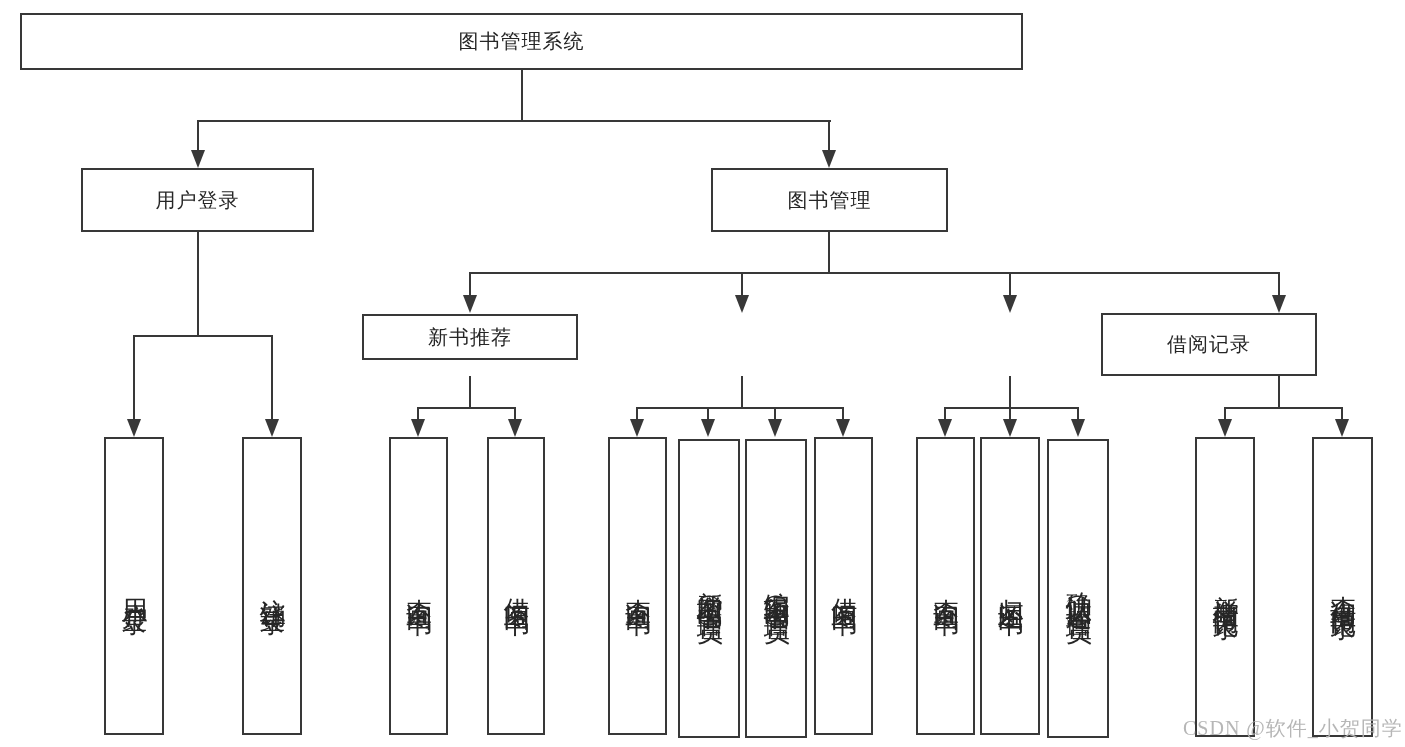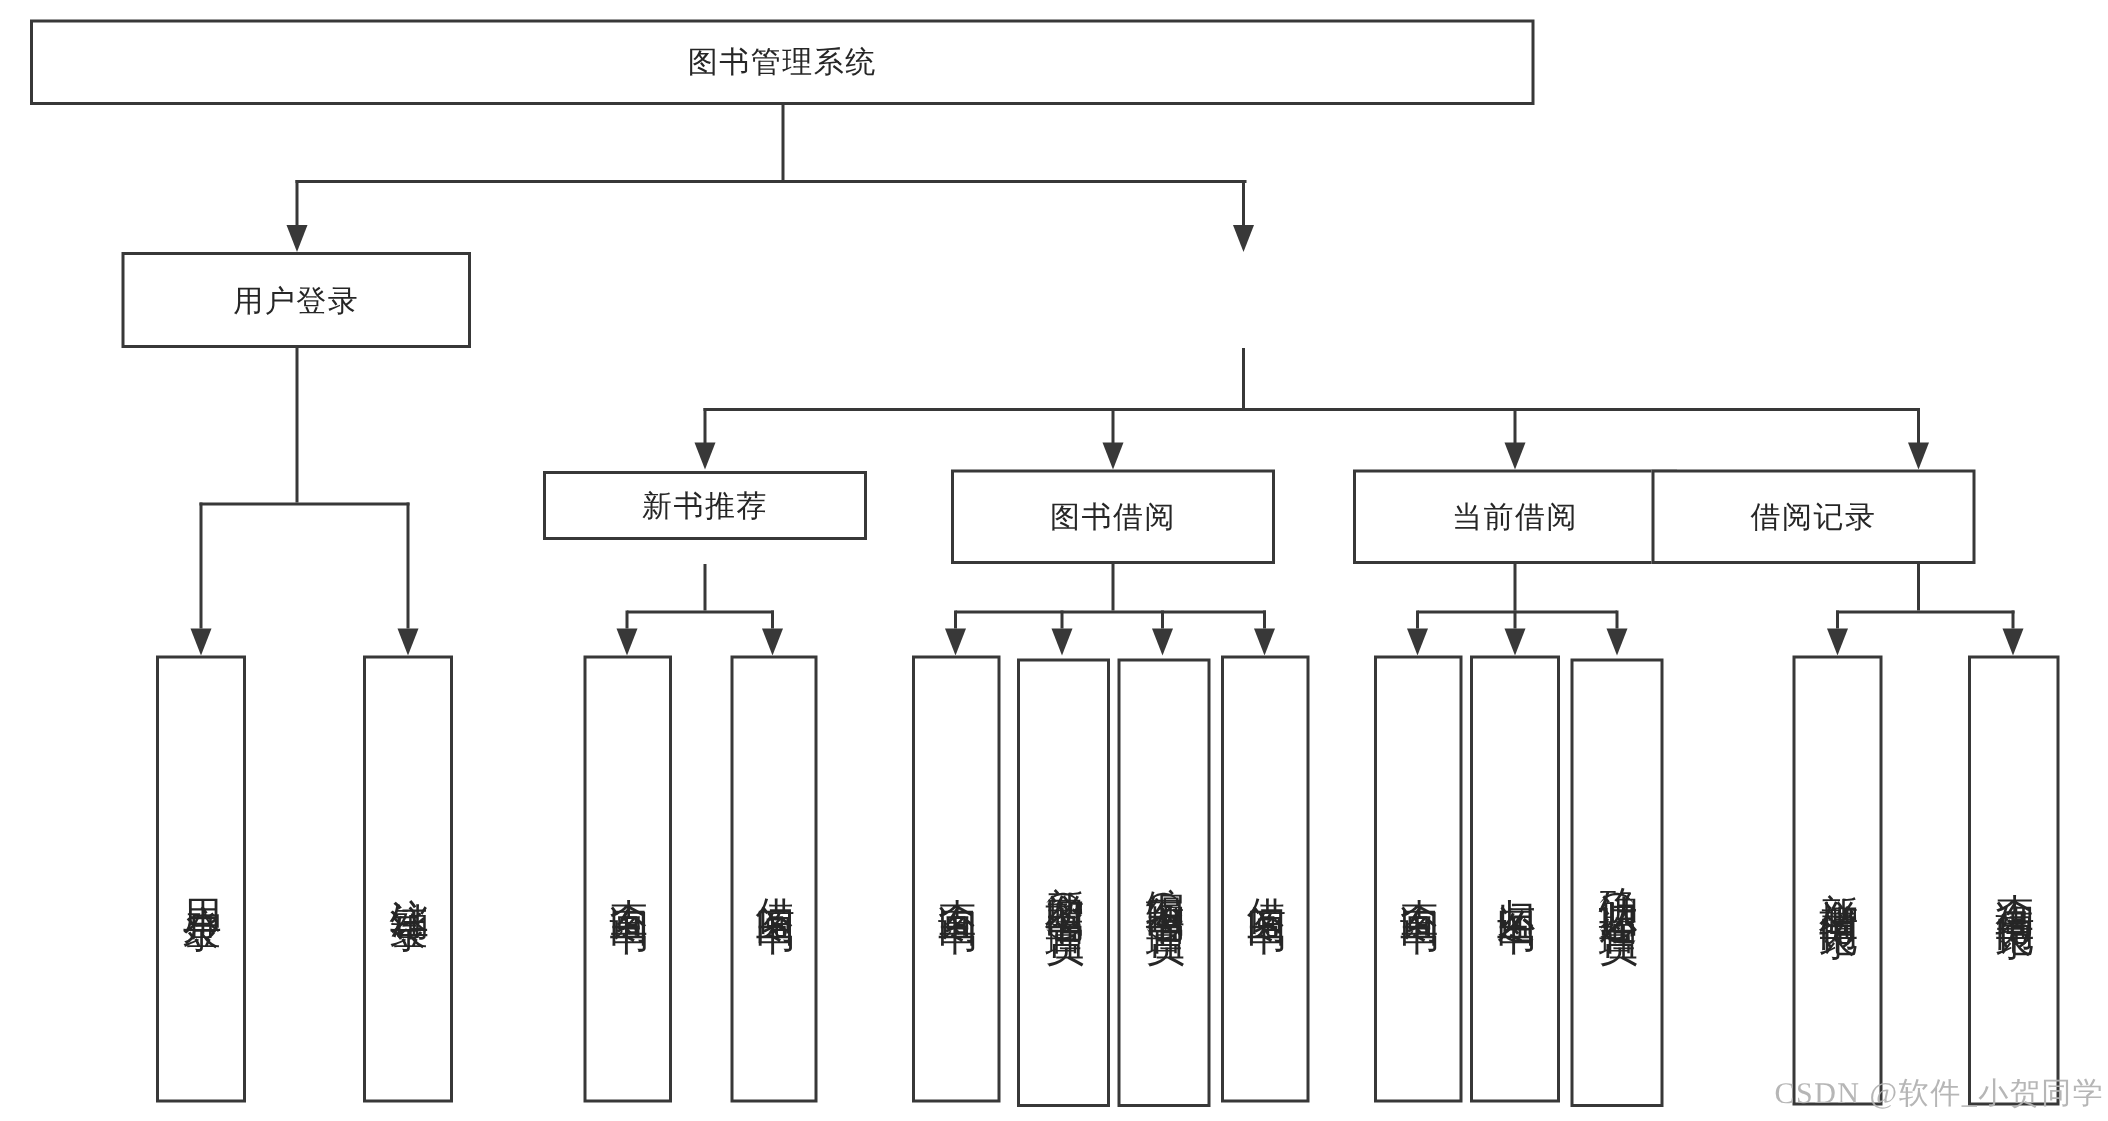--- a/index.html
+++ b/index.html
@@ -46,6 +46,9 @@
 
   <div class="box hbox" style="left:81px;top:168px;width:233px;height:64px">
     <span>用户登录</span>
+  </div>
+  <div class="box hbox" style="left:711px;top:168px;width:237px;height:64px">
+    <span>图书管理</span>
   </div>
 
   <div class="vline" style="left:197px;top:232px;height:103px"></div>

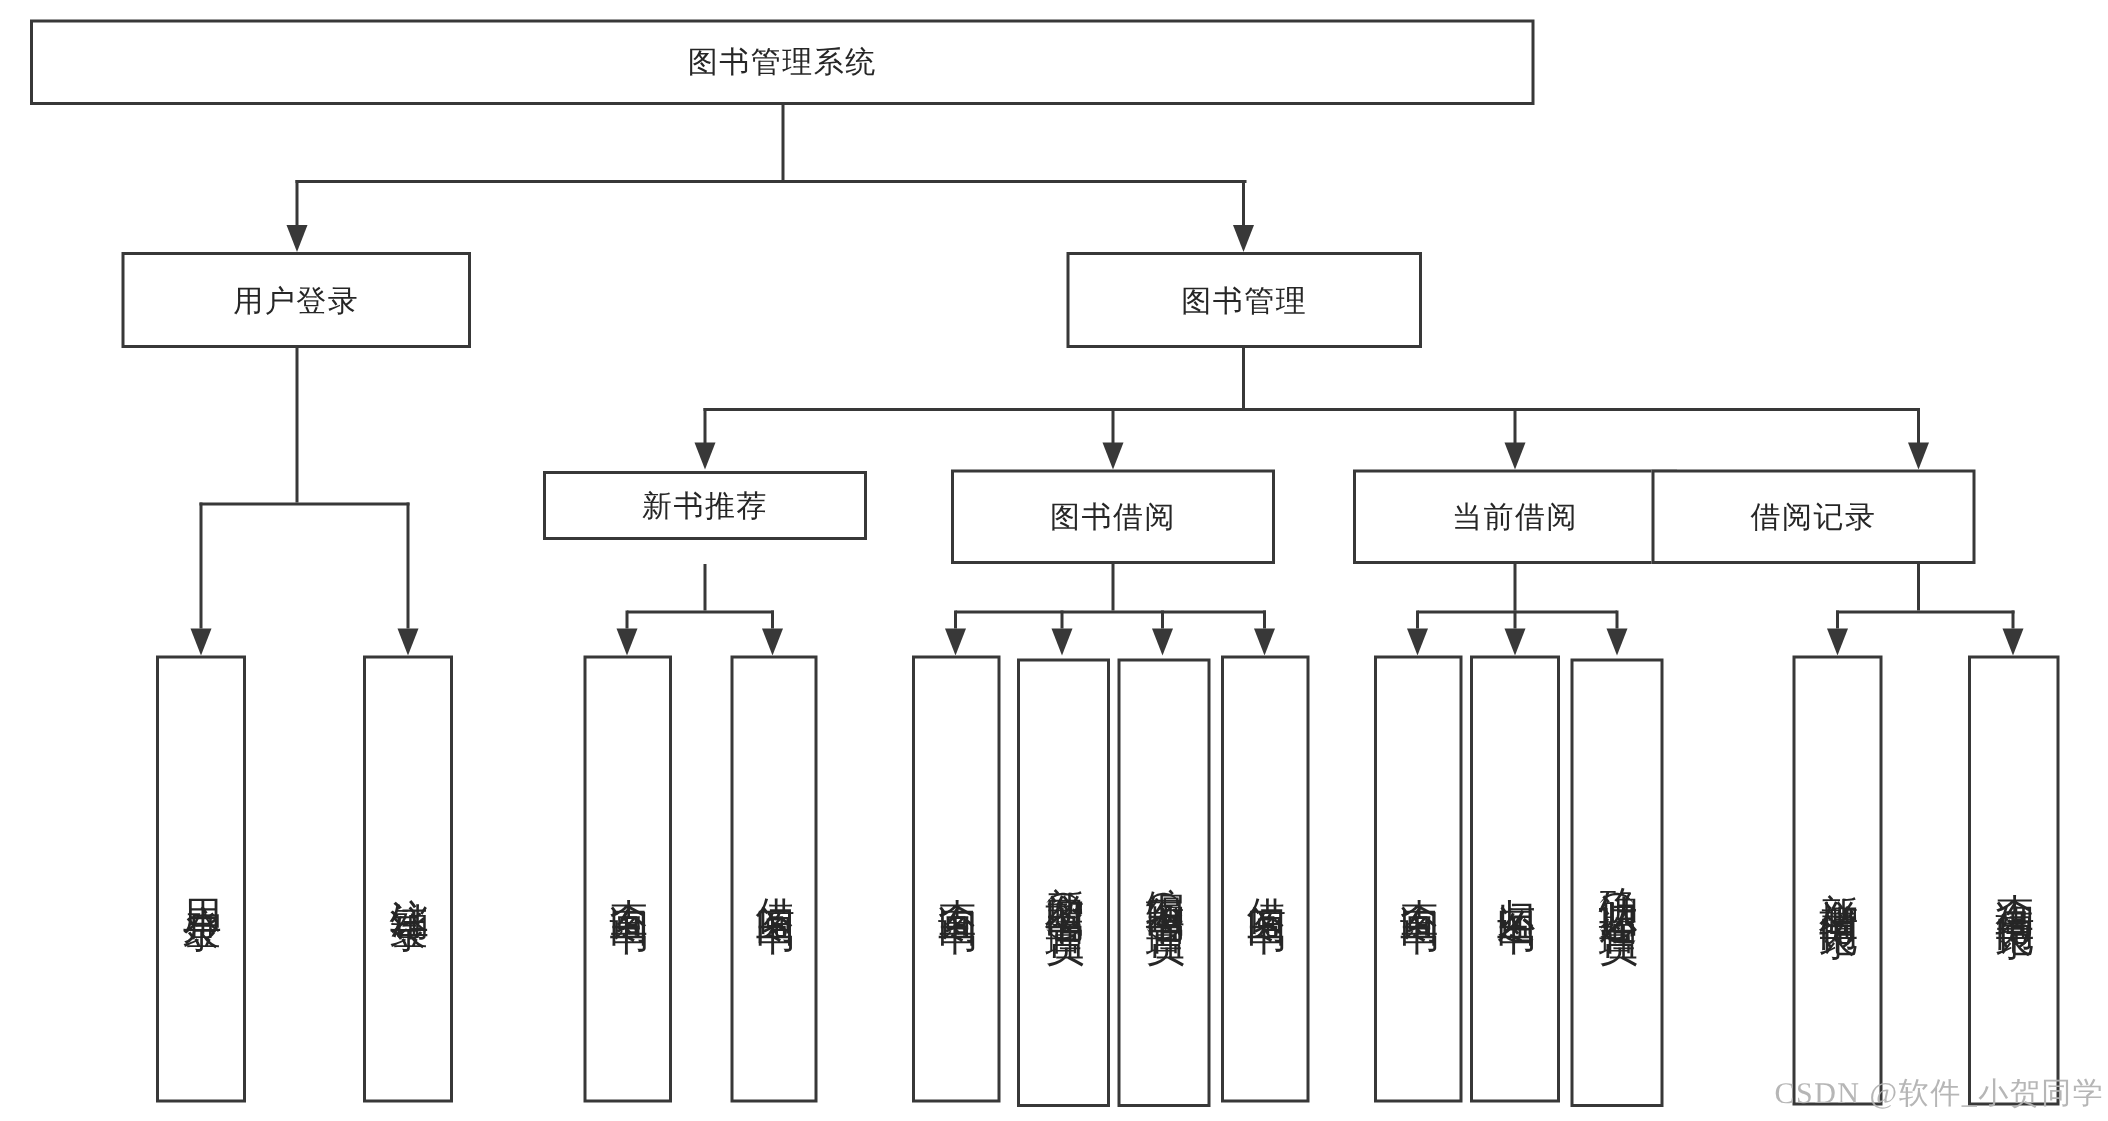--- a/index.html
+++ b/index.html
@@ -79,9 +79,6 @@
   <div class="box hbox" style="left:362px;top:314px;width:216px;height:46px">
     <span>新书推荐</span>
   </div>
-  <div class="box hbox" style="left:634px;top:313px;width:216px;height:63px">
-    <span>图书借阅</span>
-  </div>
   <div class="box hbox" style="left:902px;top:313px;width:216px;height:63px">
     <span>当前借阅</span>
   </div>

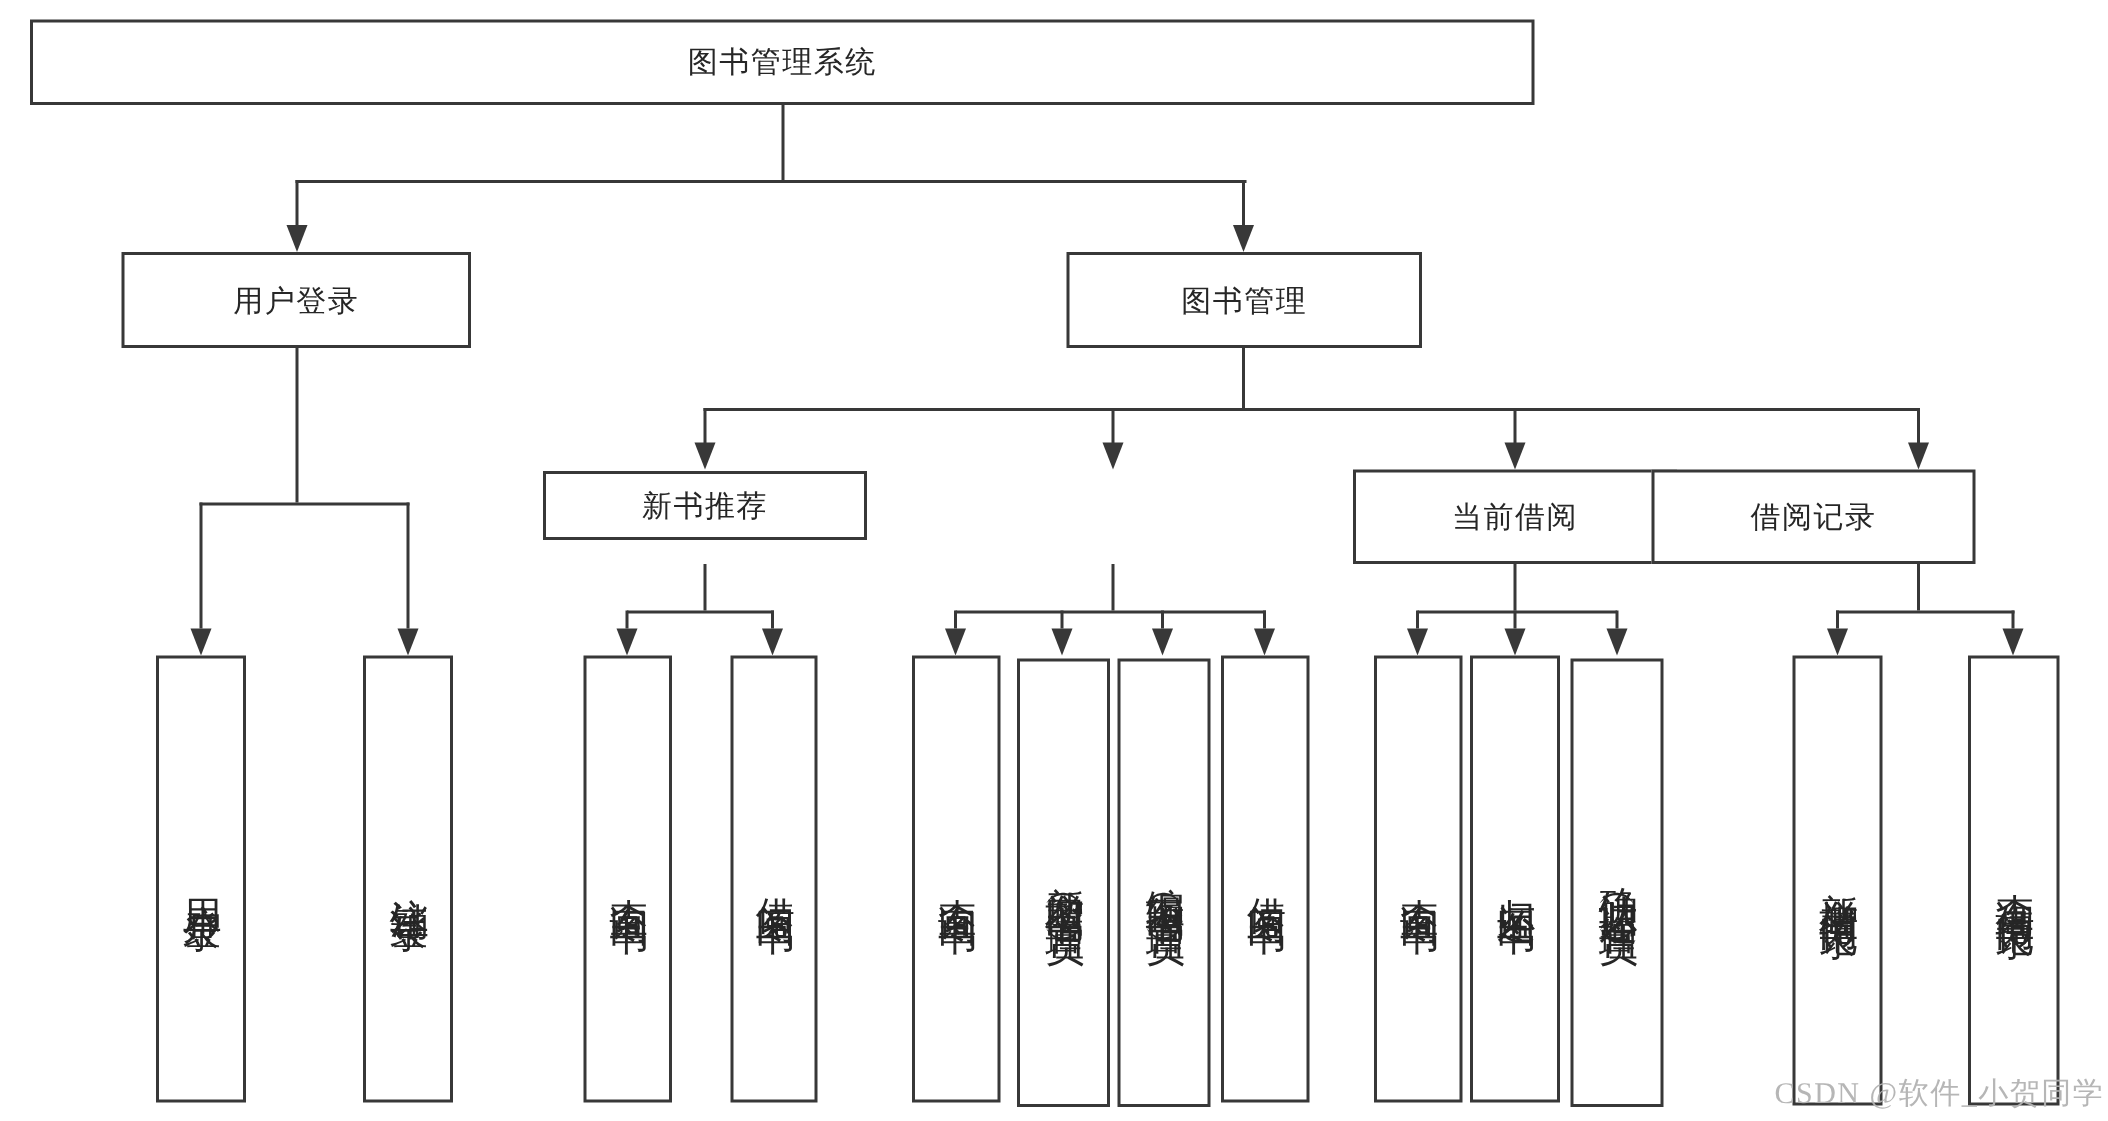--- a/index.html
+++ b/index.html
@@ -79,9 +79,6 @@
   <div class="box hbox" style="left:362px;top:314px;width:216px;height:46px">
     <span>新书推荐</span>
   </div>
-  <div class="box hbox" style="left:902px;top:313px;width:216px;height:63px">
-    <span>当前借阅</span>
-  </div>
   <div class="box hbox" style="left:1101px;top:313px;width:216px;height:63px">
     <span>借阅记录</span>
   </div>

